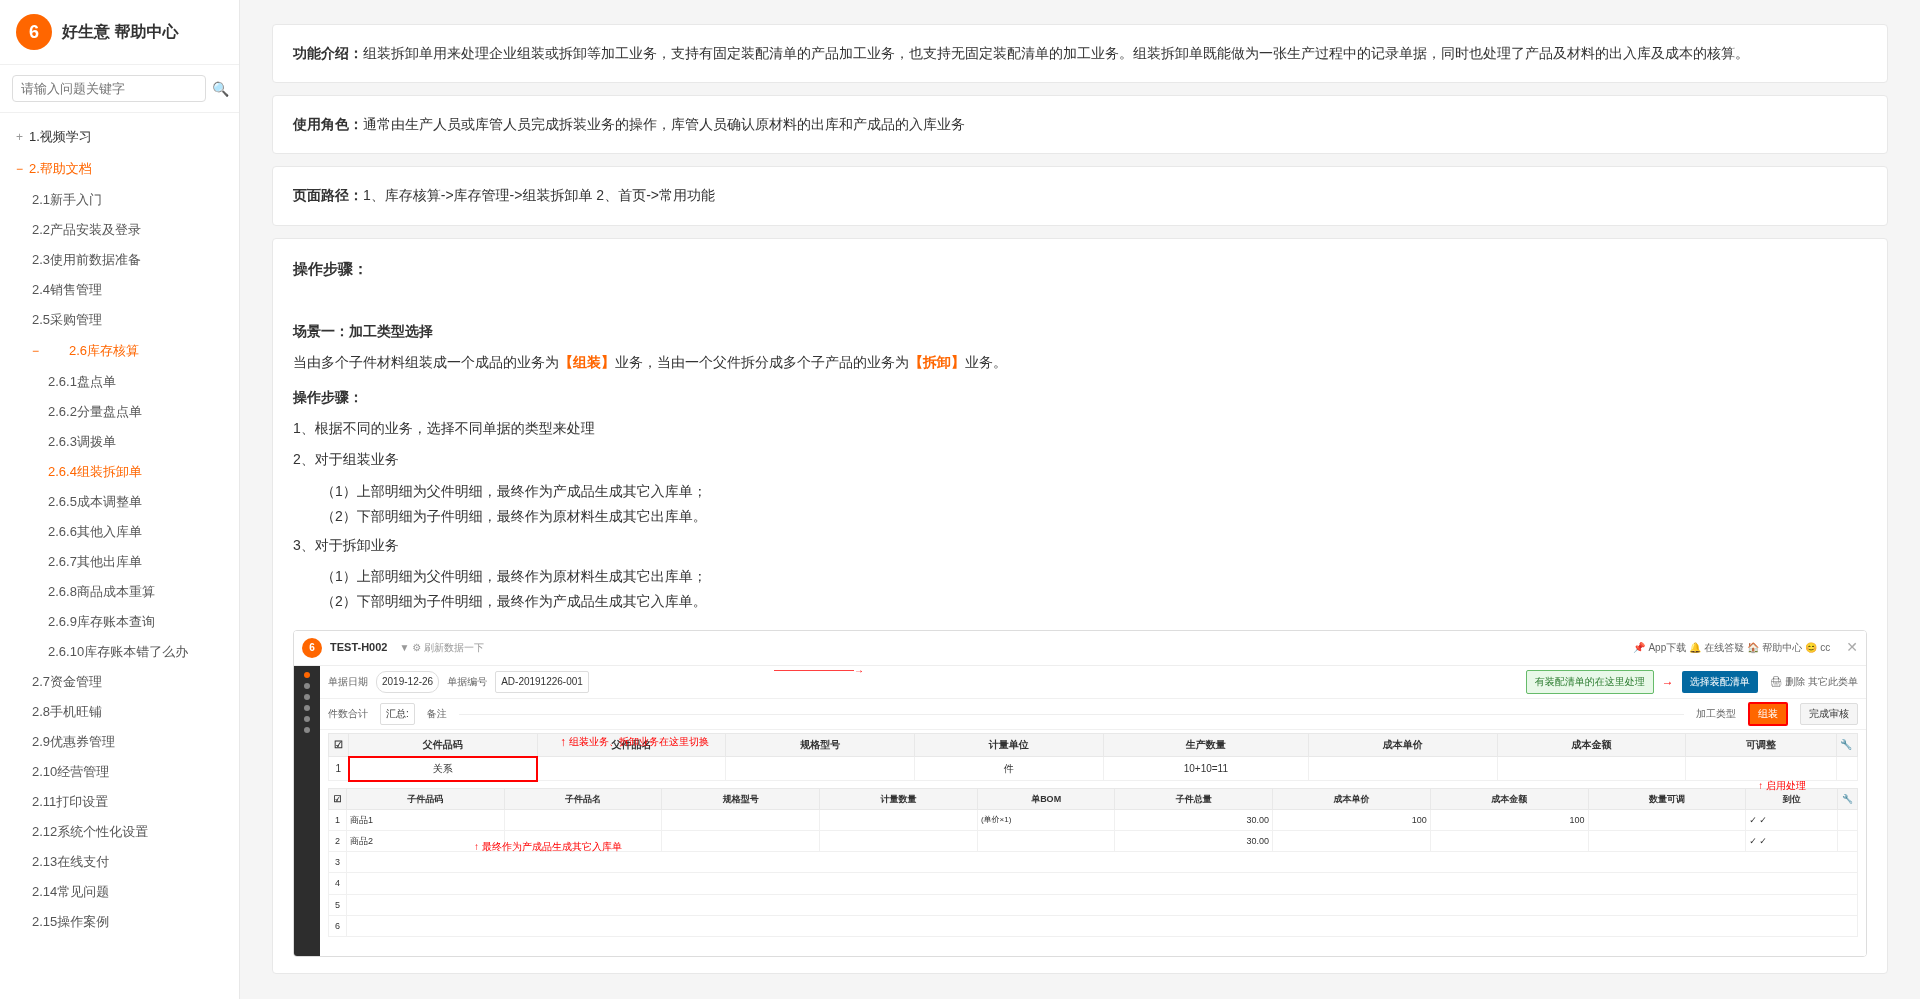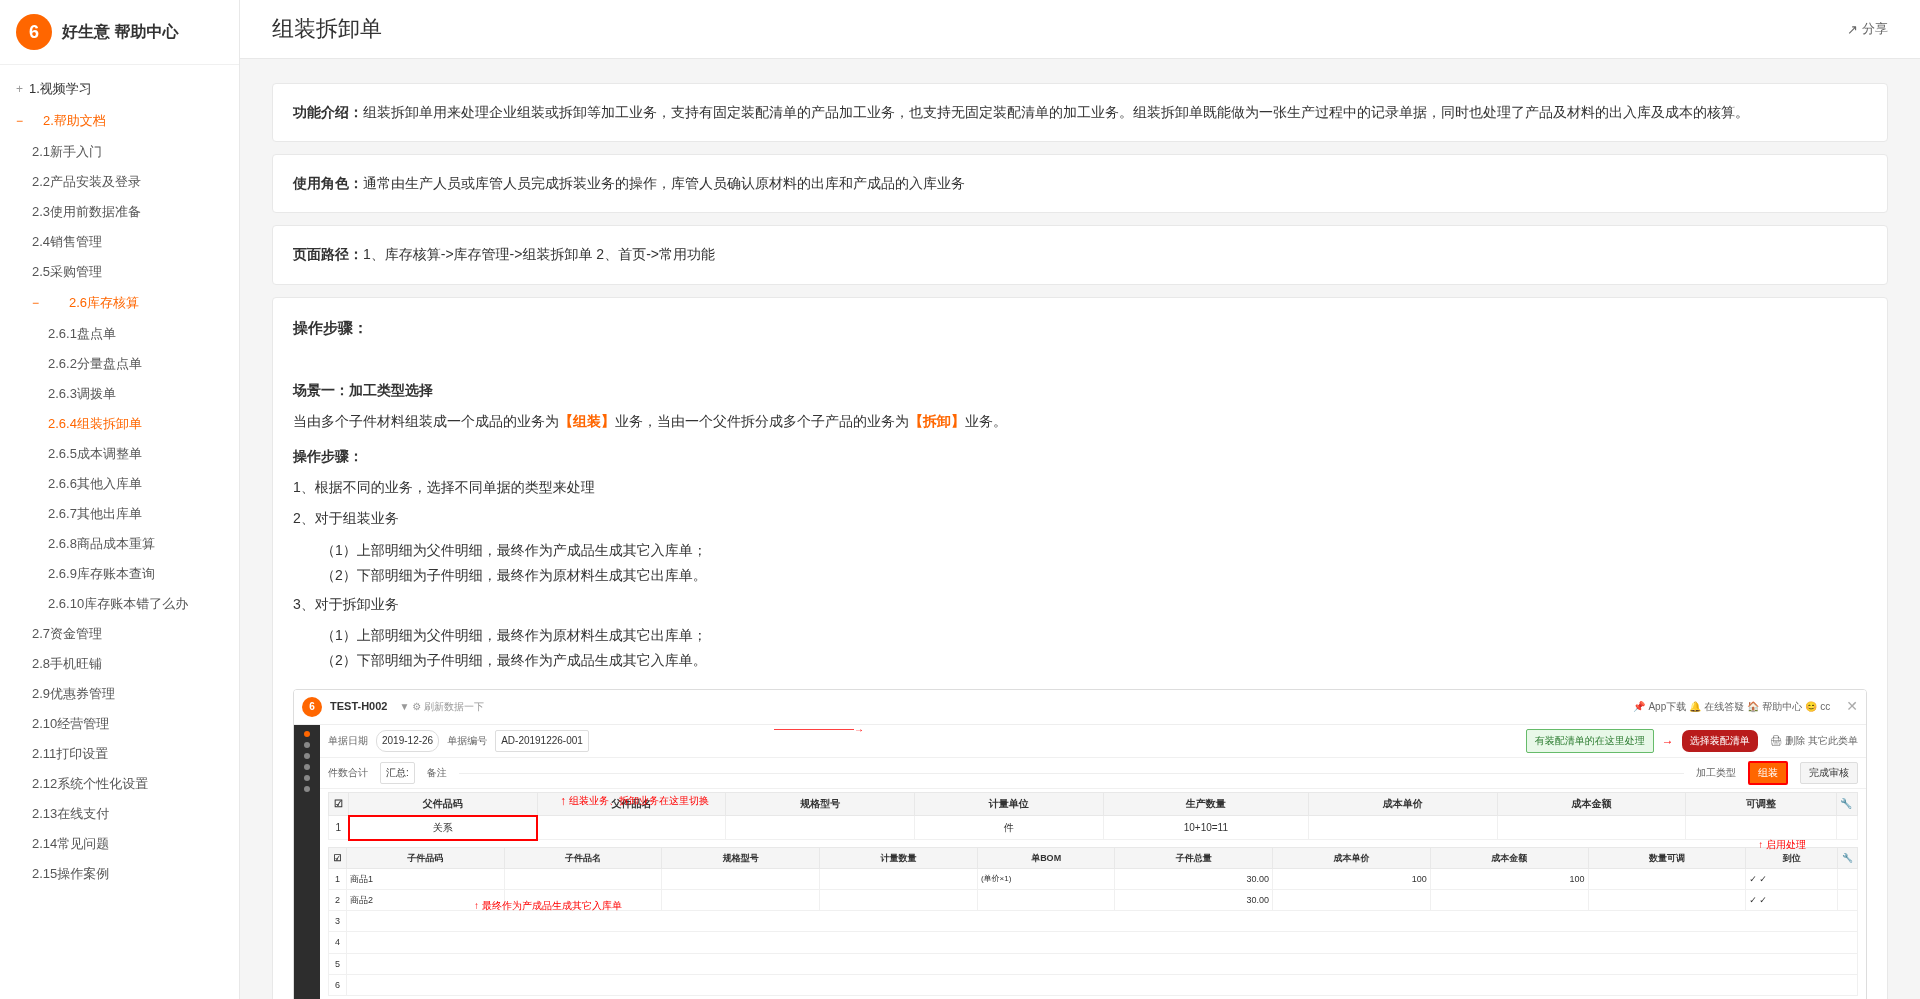--- a/index.html
+++ b/index.html
@@ -319,13 +319,6 @@
 </div>
 
 <div id="main">
-  <div id="top-bar">
-    <span id="page-title">组装拆卸单</span>
-    <button id="share-btn">
-      <span>↗</span>
-      <span>分享</span>
-    </button>
-  </div>
 
   <div id="content-area">
 

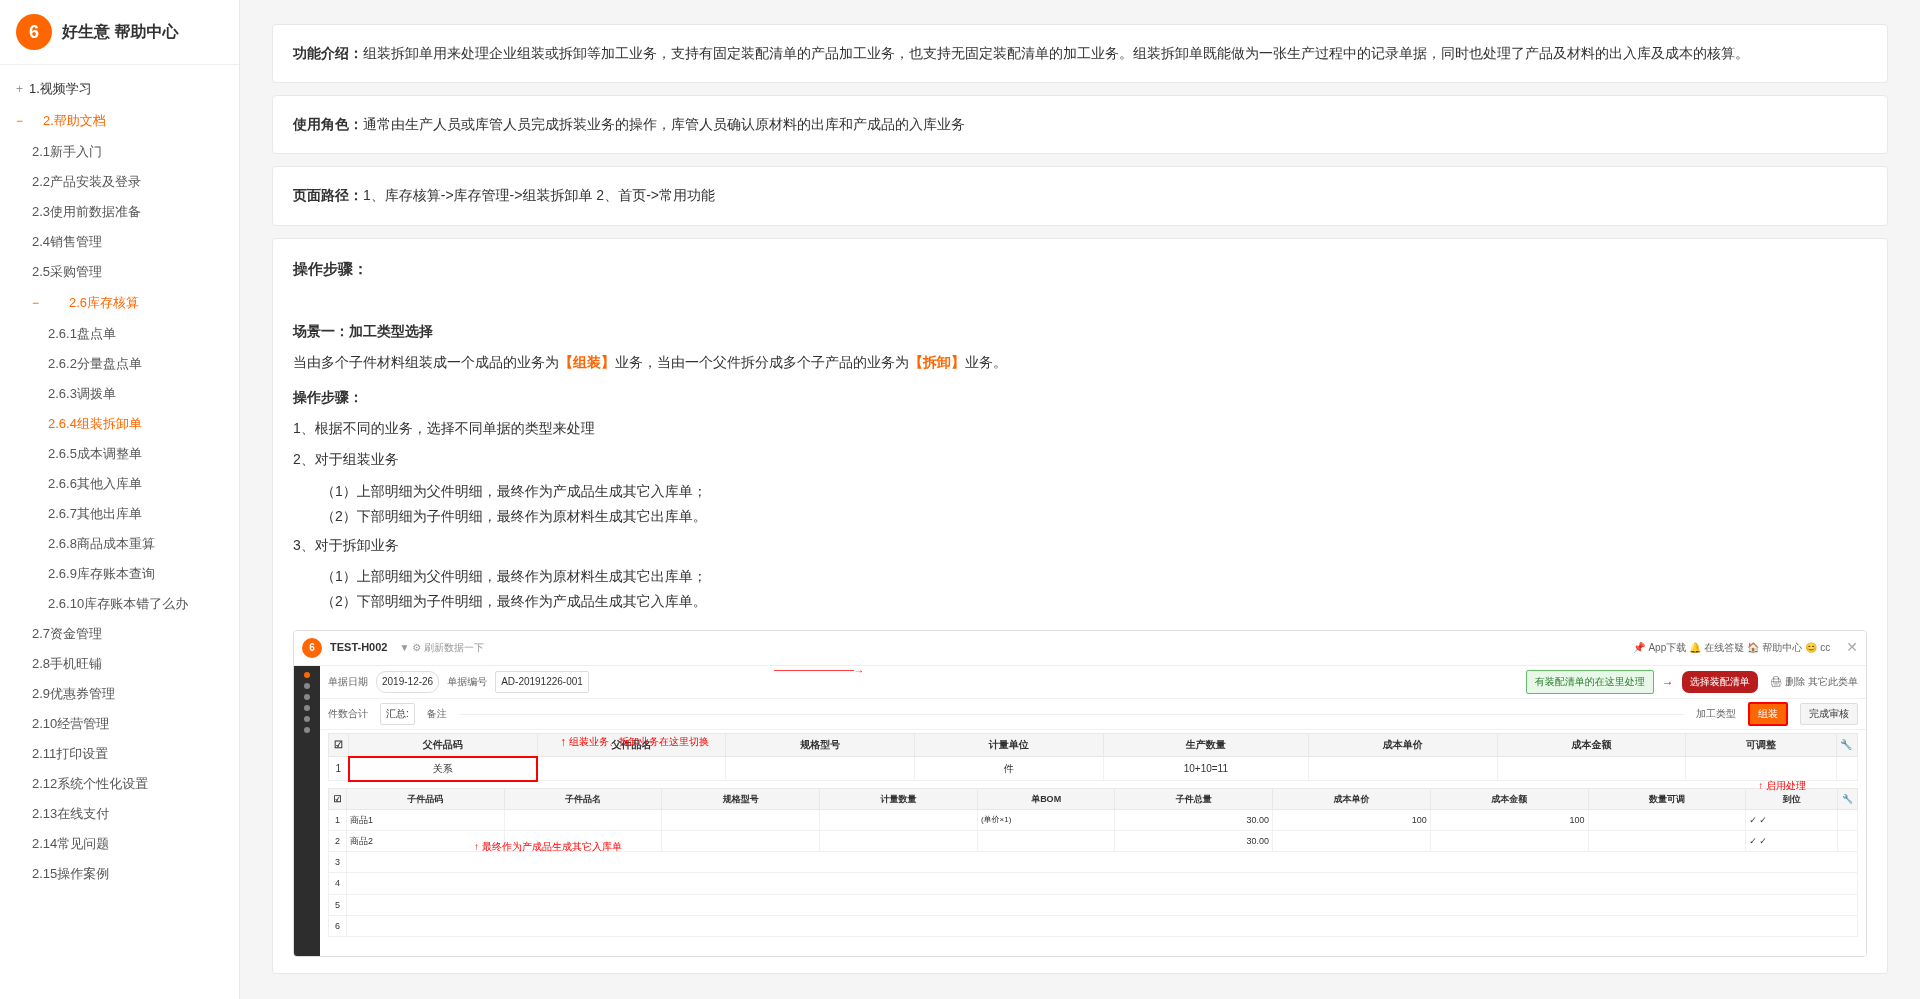--- a/index.html
+++ b/index.html
@@ -264,6 +264,10 @@
     <span id="logo-text">好生意 帮助中心</span>
   </div>
 
+  <div id="search-box">
+    <input id="search-input" type="text" placeholder="请输入问题关键字" style="">
+    <span id="search-icon-btn">🔍</span>
+  </div>
 
   <div id="nav-tree">
 

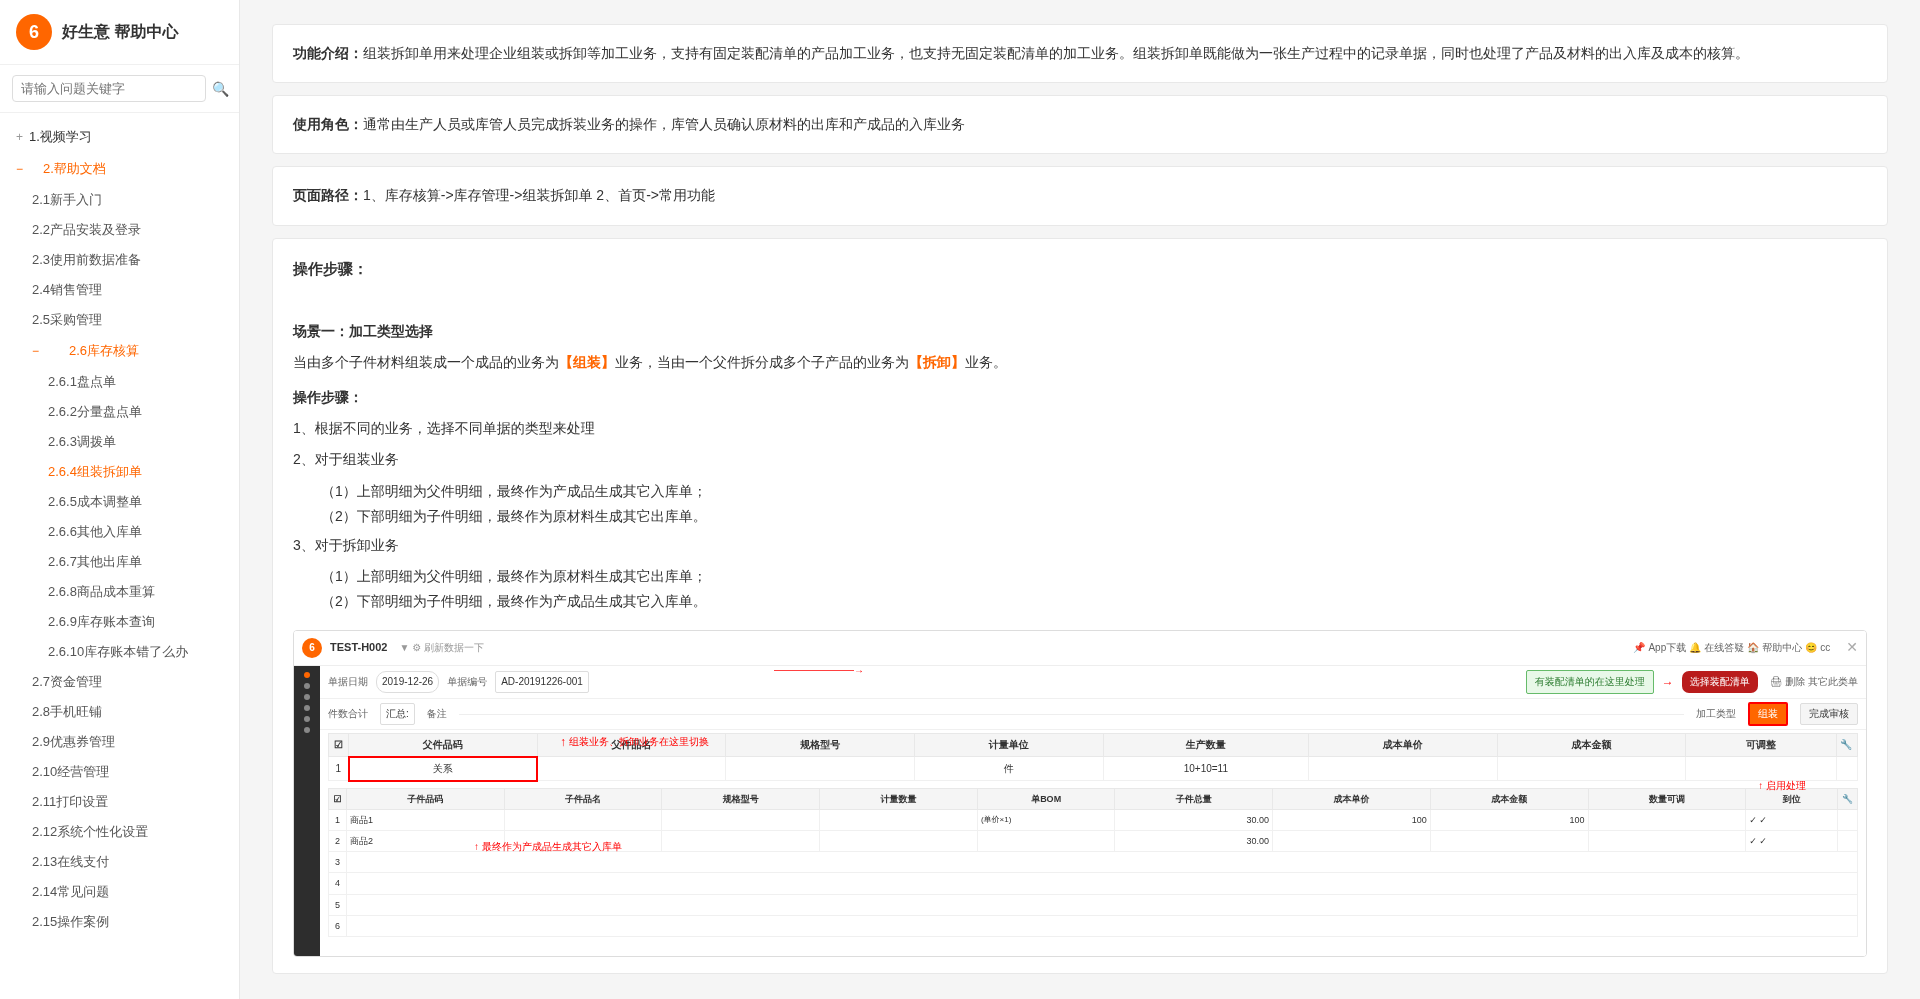--- a/index.html
+++ b/index.html
@@ -281,7 +281,7 @@
     <div class="nav-group">
       <div class="nav-group-title active">
         <span class="expand-icon" style="color:#f60;">−</span>
-        <span style="color:#f60;margin-left:14px;">2.帮助文档</span>
+        <span style="color:#f60;">2.帮助文档</span>
       </div>
       <div class="nav-sub-items">
         <span class="nav-sub-item">2.1新手入门</span>

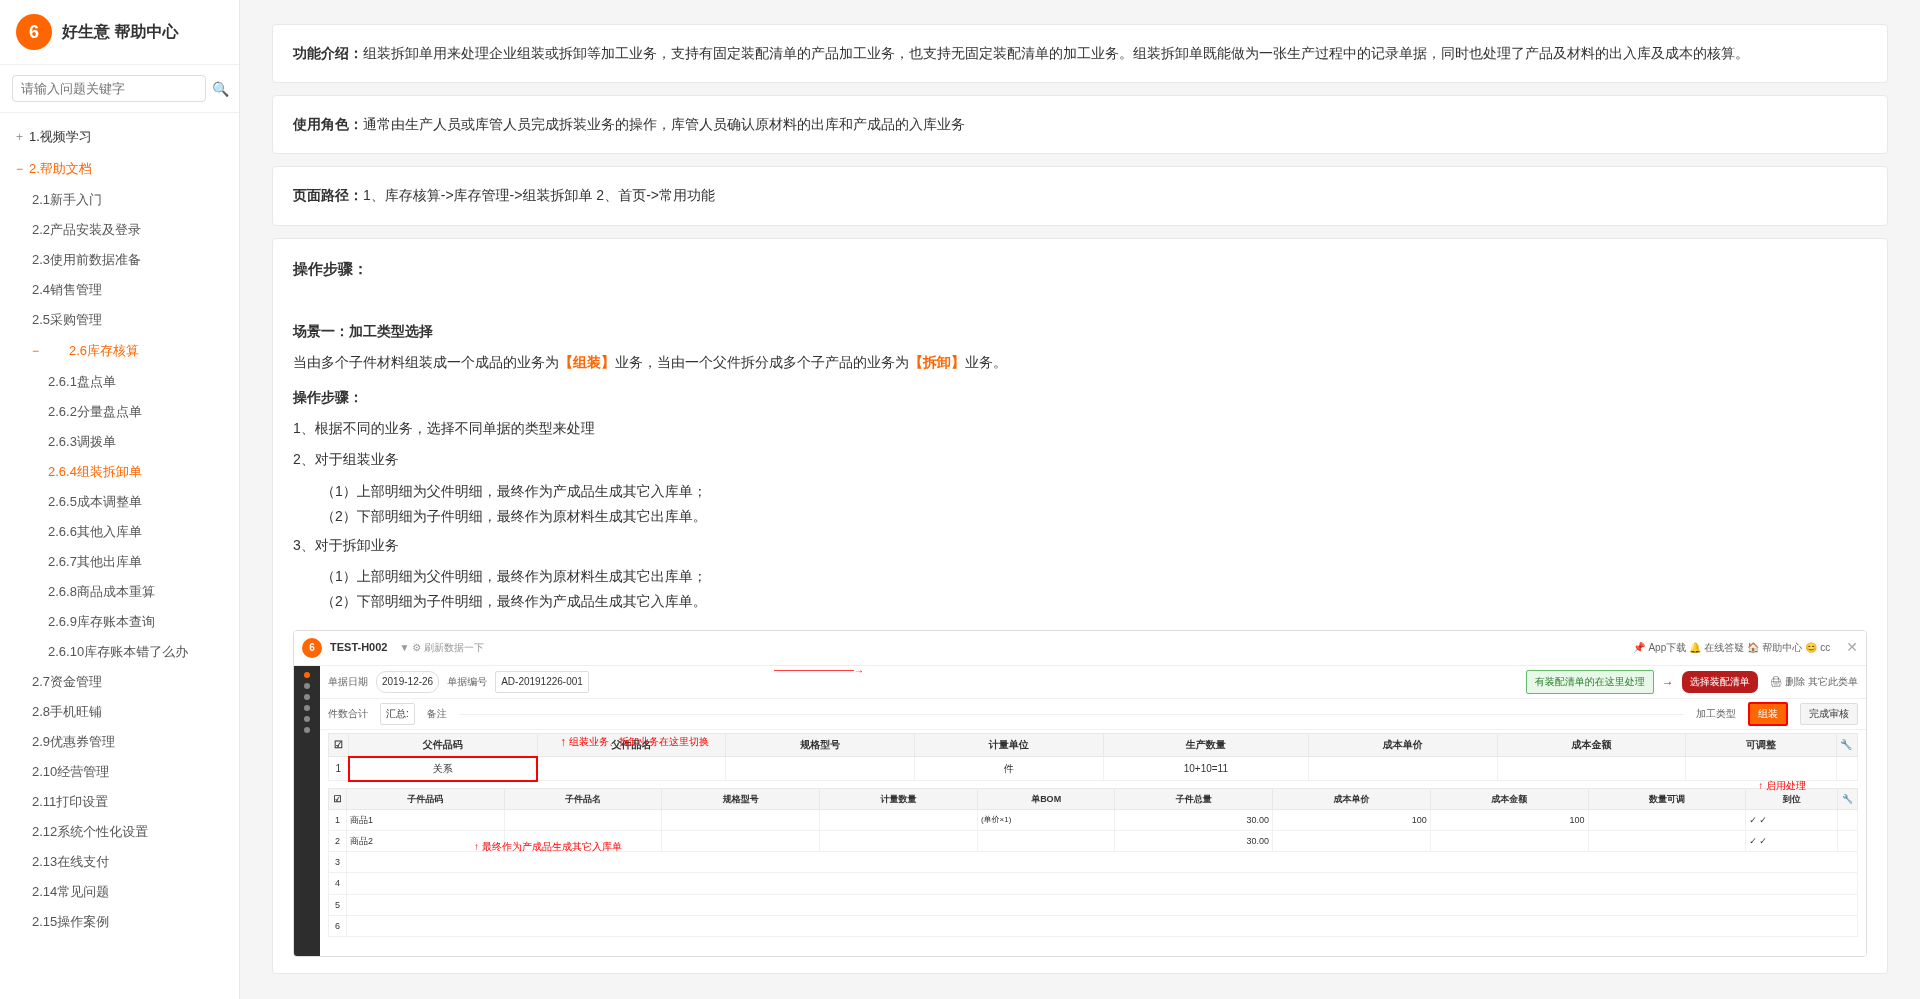--- a/index.html
+++ b/index.html
@@ -395,7 +395,7 @@
                 <span style="margin-left:auto; background:#e8f8e8; border:1px solid #66bb6a; color:#2e7d32; padding:2px 8px; font-size:10px; border-radius:2px;">有装配清单的在这里处理</span>
 
                 <span style="font-size:12px; color:red; font-weight:bold;">→</span>
-                <span style="background:#b91c1c; color:#fff; border:none; border-radius:7px; padding:2px 8px; font-size:10px; cursor:pointer;">选择装配清单</span>
+                <span style="background:#0369a1; color:#fff; border:none; border-radius:2px; padding:2px 8px; font-size:10px; cursor:pointer;">选择装配清单</span>
                 <span style="font-size:10px; color:#666; margin-left:4px;">🖨 删除 其它此类单</span>
               </div>
 

